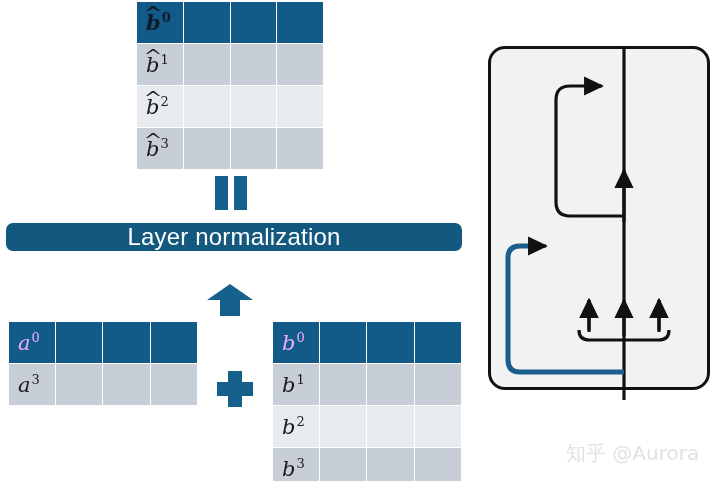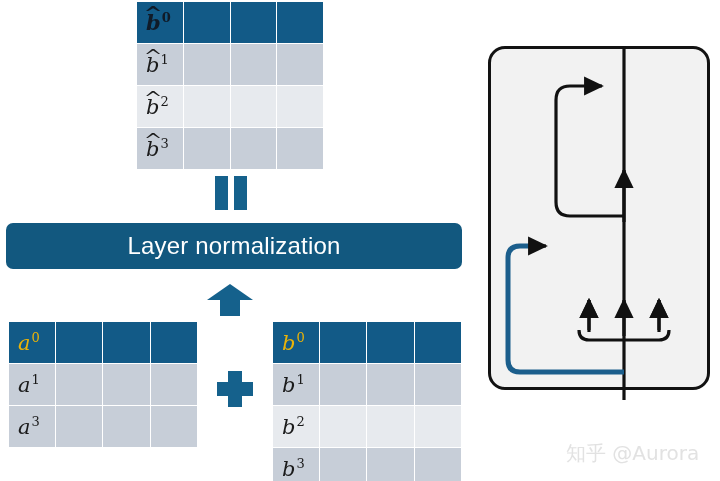--- a/index.html
+++ b/index.html
@@ -77,7 +77,7 @@
     left: 6px;
     top: 223px;
     width: 456px;
-    height: 46px;
+    height: 28px;
     background: #12587f;
     border-radius: 7px;
     color: #ffffff;

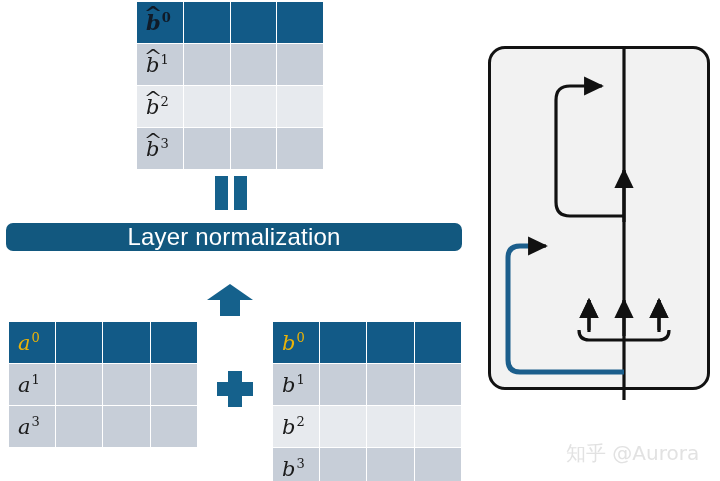--- a/index.html
+++ b/index.html
@@ -42,7 +42,7 @@
     color: #1a1a1a;
     white-space: nowrap;
   }
-  .matrix tr.row-head td.lbl { color: #eab308; }
+  .matrix tr.row-head td.lbl { color: #f0abfc; }
   .matrix tr.row-head td.lbl.dark { color: #101b28; font-weight: bold; }
   .matrix td.lbl sup {
     font-size: 0.62em;

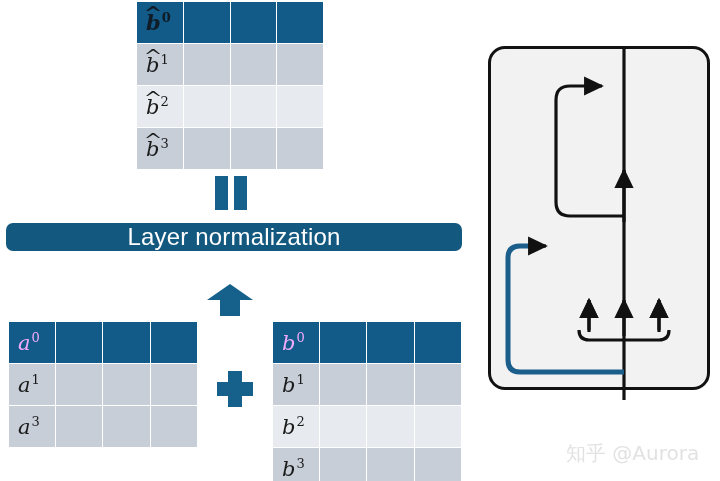--- a/index.html
+++ b/index.html
@@ -248,12 +248,6 @@
         <td></td>
       </tr>
       <tr>
-        <td class="lbl">a<sup>1</sup></td>
-        <td></td>
-        <td></td>
-        <td></td>
-      </tr>
-      <tr>
         <td class="lbl">a<sup>3</sup></td>
         <td></td>
         <td></td>

